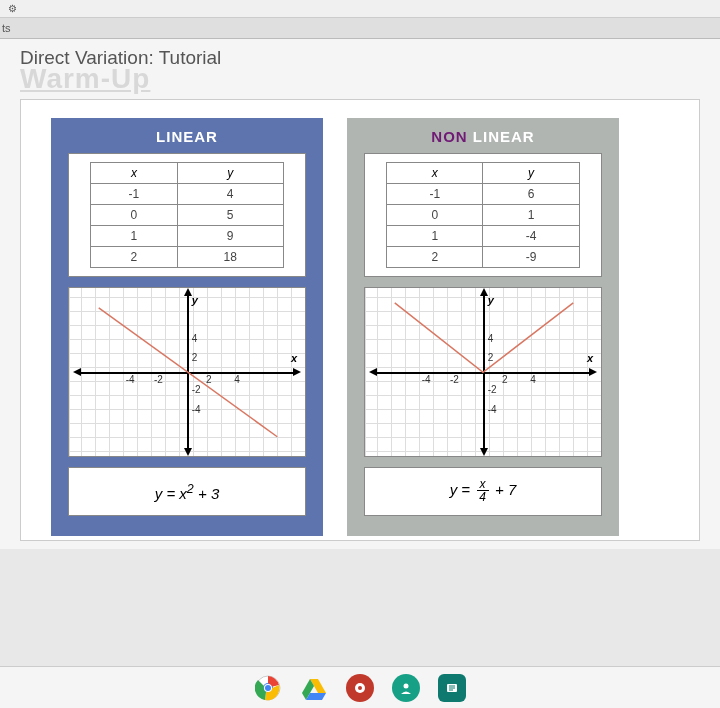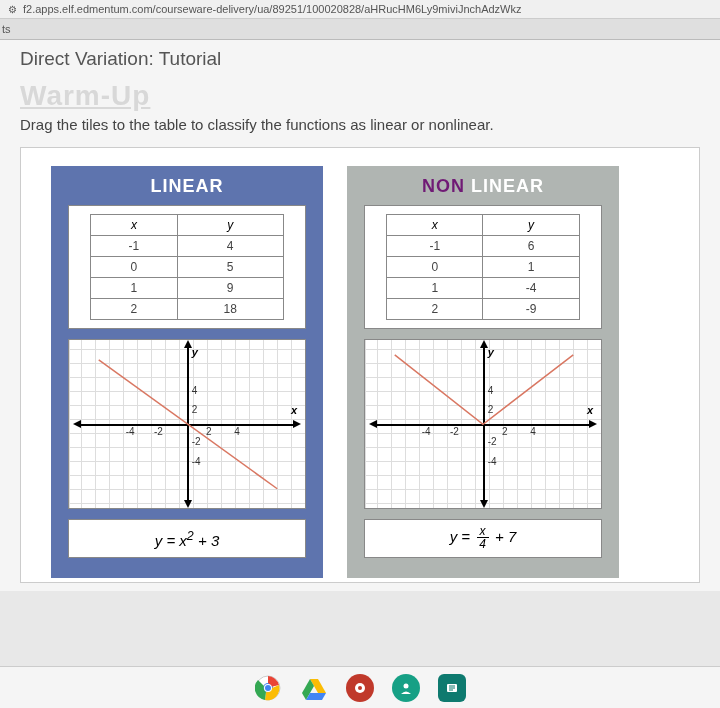--- a/index.html
+++ b/index.html
@@ -201,7 +201,6 @@
 
 <div class="url-bar">
   <span class="url-icon">⚙</span>
-  <span>f2.apps.elf.edmentum.com/courseware-delivery/ua/89251/100020828/aHRucHM6Ly9miviJnchAdzWkz</span>
 </div>
 <div class="tab-bar">
   <span>ts</span>

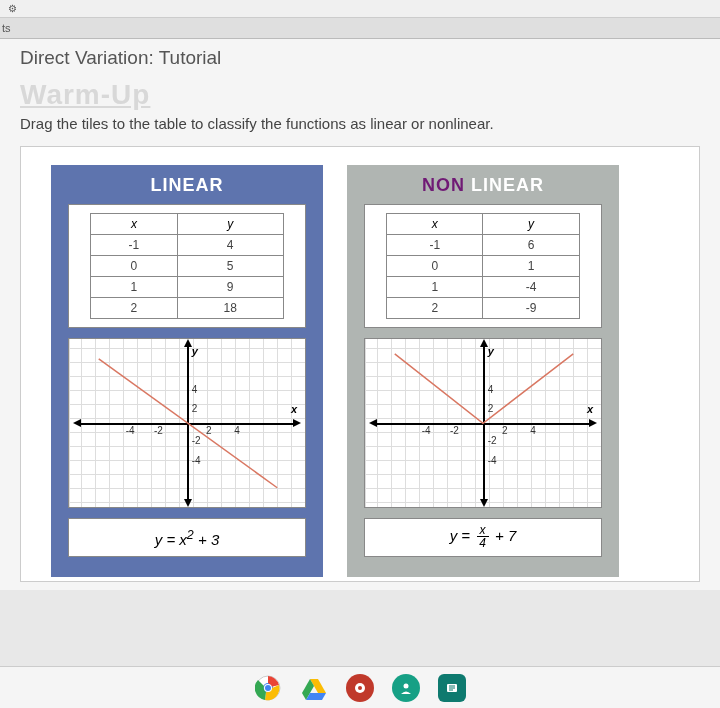--- a/index.html
+++ b/index.html
@@ -38,7 +38,7 @@
       font-size: 19px;
       color: #555;
       font-weight: 400;
-      margin-bottom: 16px;
+      margin-bottom: 0;
     }
     .warm-up {
       font-size: 28px;

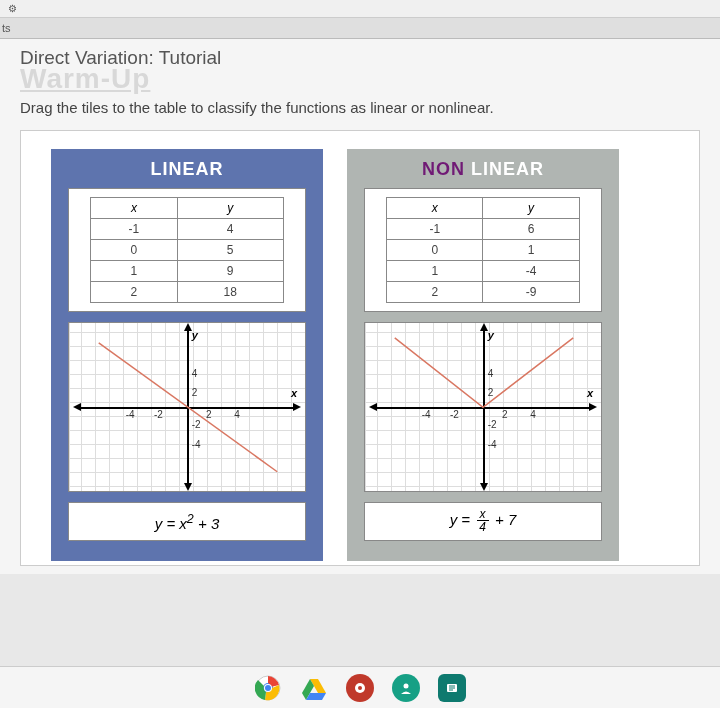--- a/index.html
+++ b/index.html
@@ -209,7 +209,6 @@
 <div class="content">
   <div class="page-title">Direct Variation: Tutorial</div>
   <div class="warm-up">Warm-Up</div>
-  <div class="instruction">Drag the tiles to the table to classify the functions as linear or nonlinear.</div>
 
   <div class="activity-area">
 

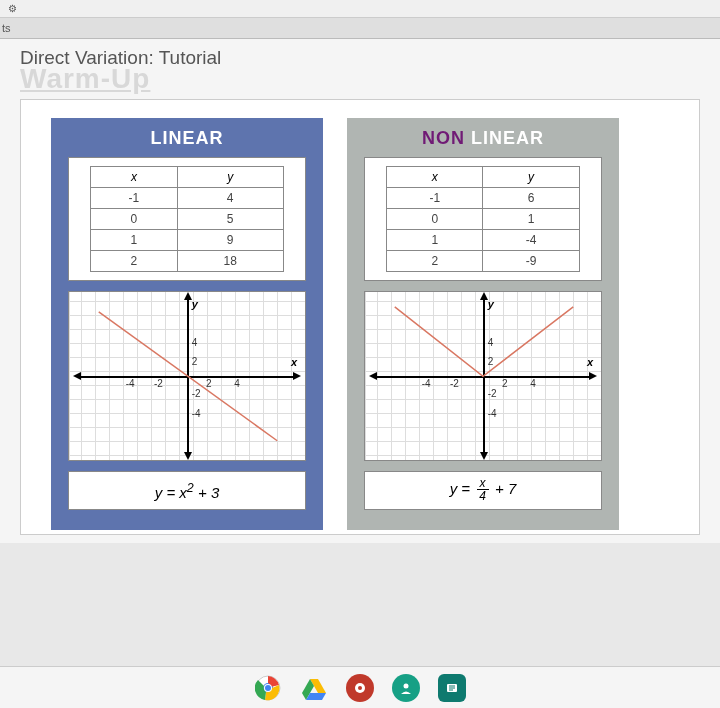--- a/index.html
+++ b/index.html
@@ -75,7 +75,7 @@
       background: #b0b5b2;
     }
     .cat-header {
-      font-size: 18px;
+      font-size: 15px;
       font-weight: 700;
       color: #fff;
       margin-bottom: 8px;

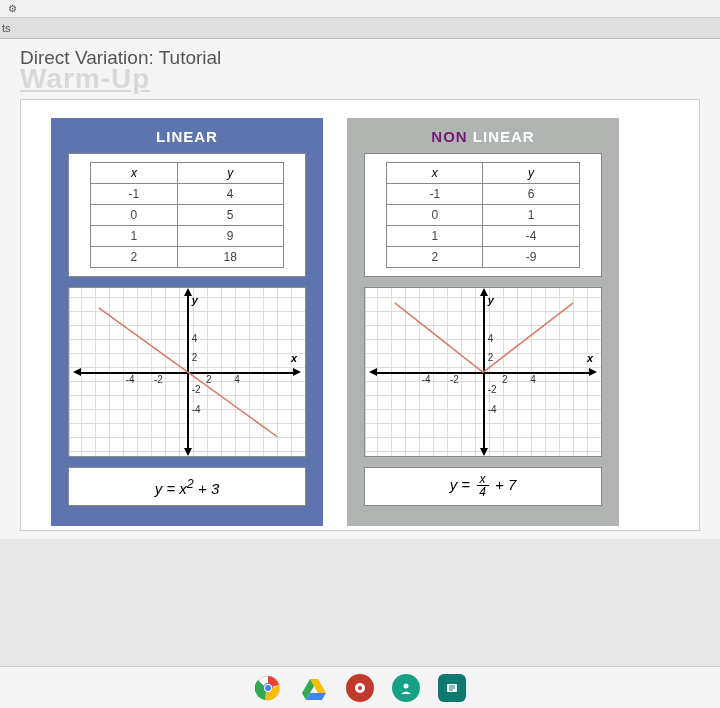--- a/index.html
+++ b/index.html
@@ -154,7 +154,7 @@
       inset: 0;
     }
     .equation-tile {
-      height: 39px;
+      height: 49px;
       display: flex;
       align-items: center;
       justify-content: center;

